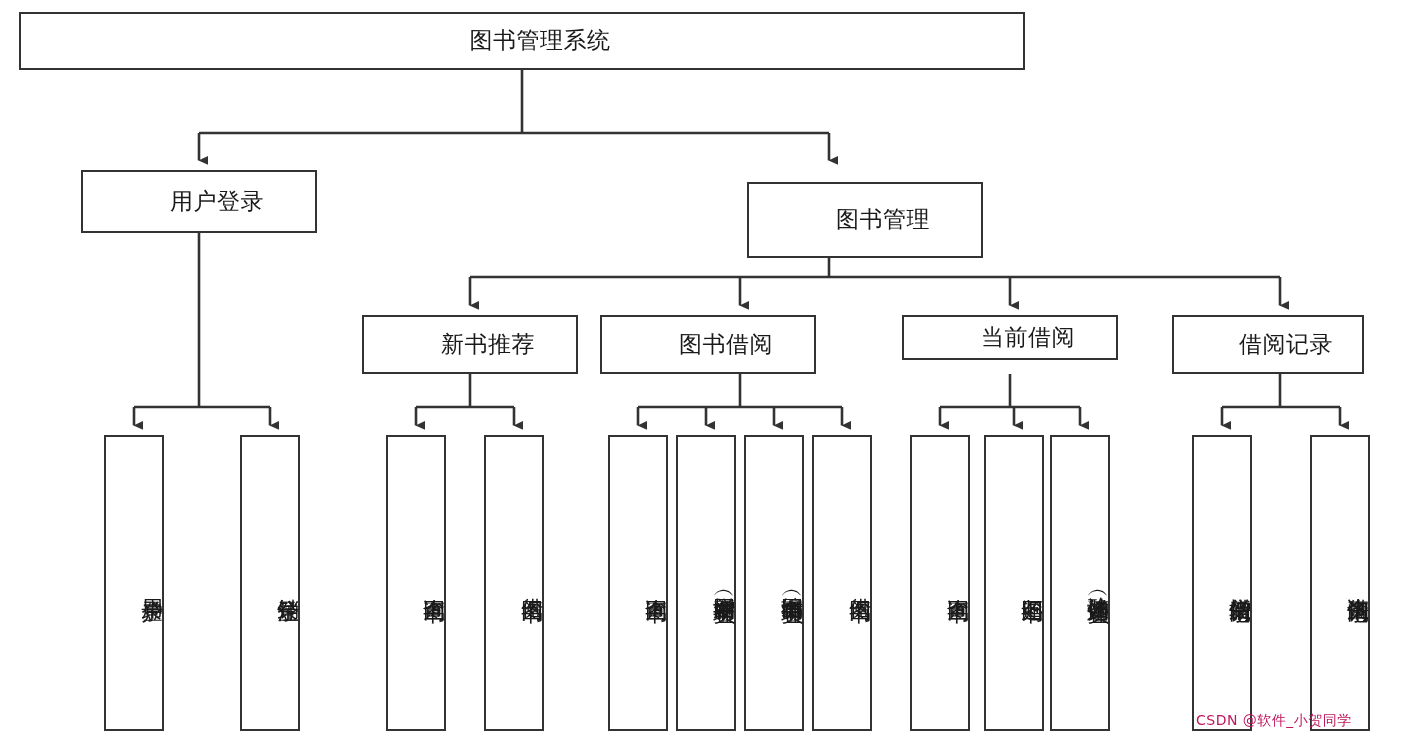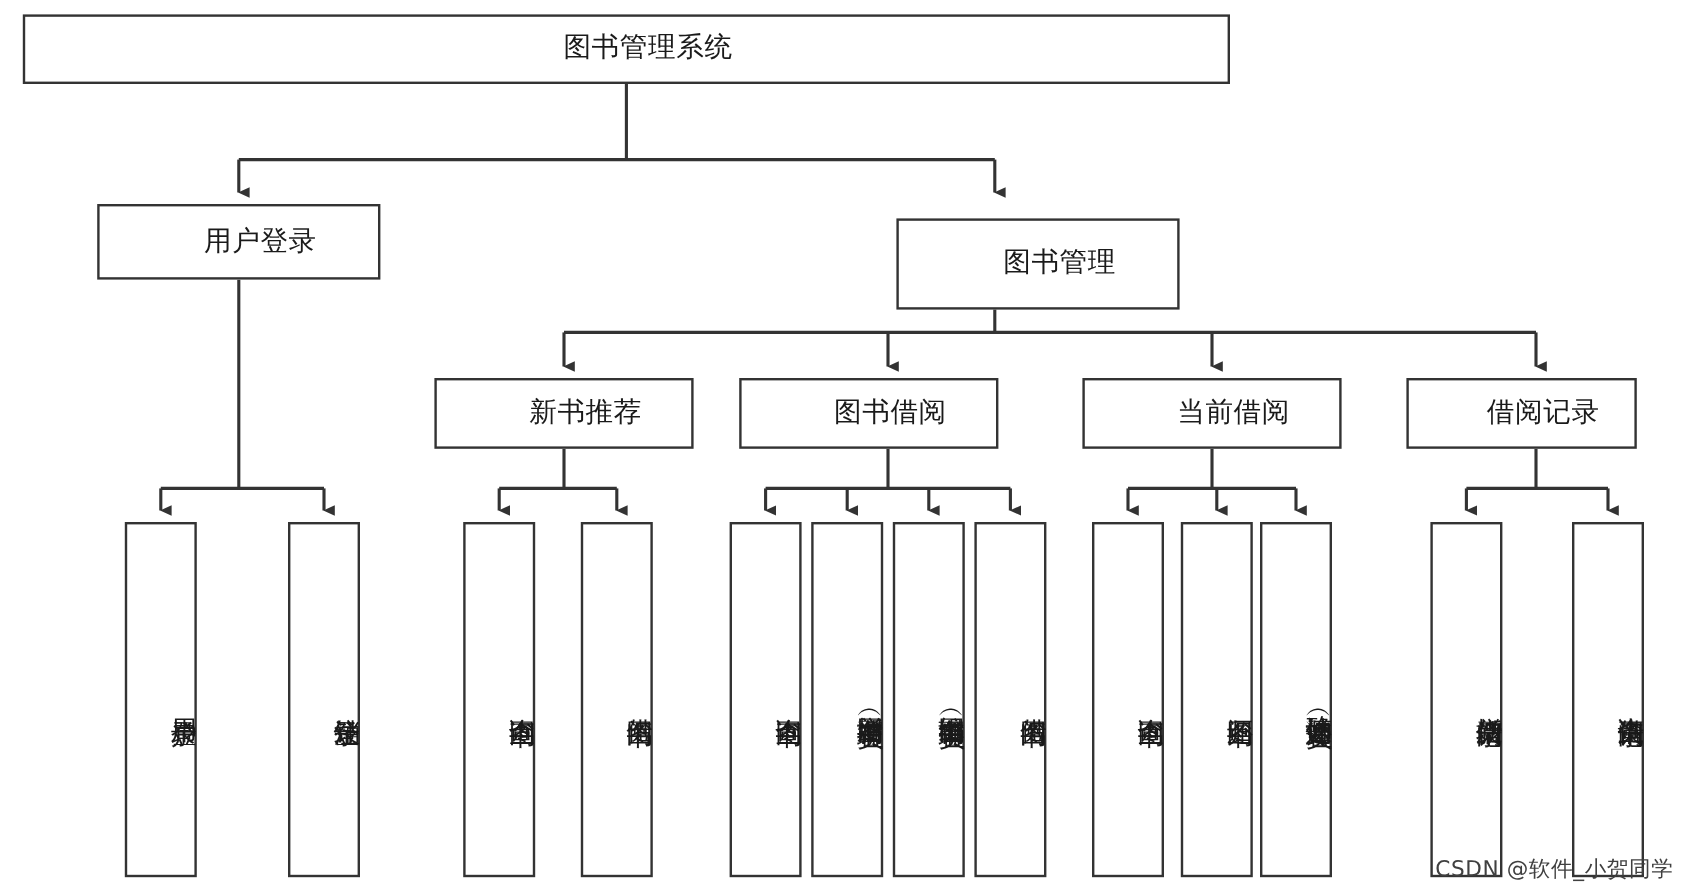--- a/index.html
+++ b/index.html
@@ -128,7 +128,7 @@
       <div class="node node-l3 node-h" style="left: 362px; top: 315px; width: 216px; height: 59px; text-align: center;">
         <span>新书推荐</span>
       </div>
-      <div class="node node-l3 node-h" style="left: 616px; top: 315px; width: 216px; height: 59px;">
+      <div class="node node-l3 node-h" style="left: 600px; top: 315px; width: 216px; height: 59px;">
         <span>图书借阅</span>
       </div>
       <div class="node node-l3 node-h" style="left: 902px; top: 315px; width: 216px; height: 59px;">

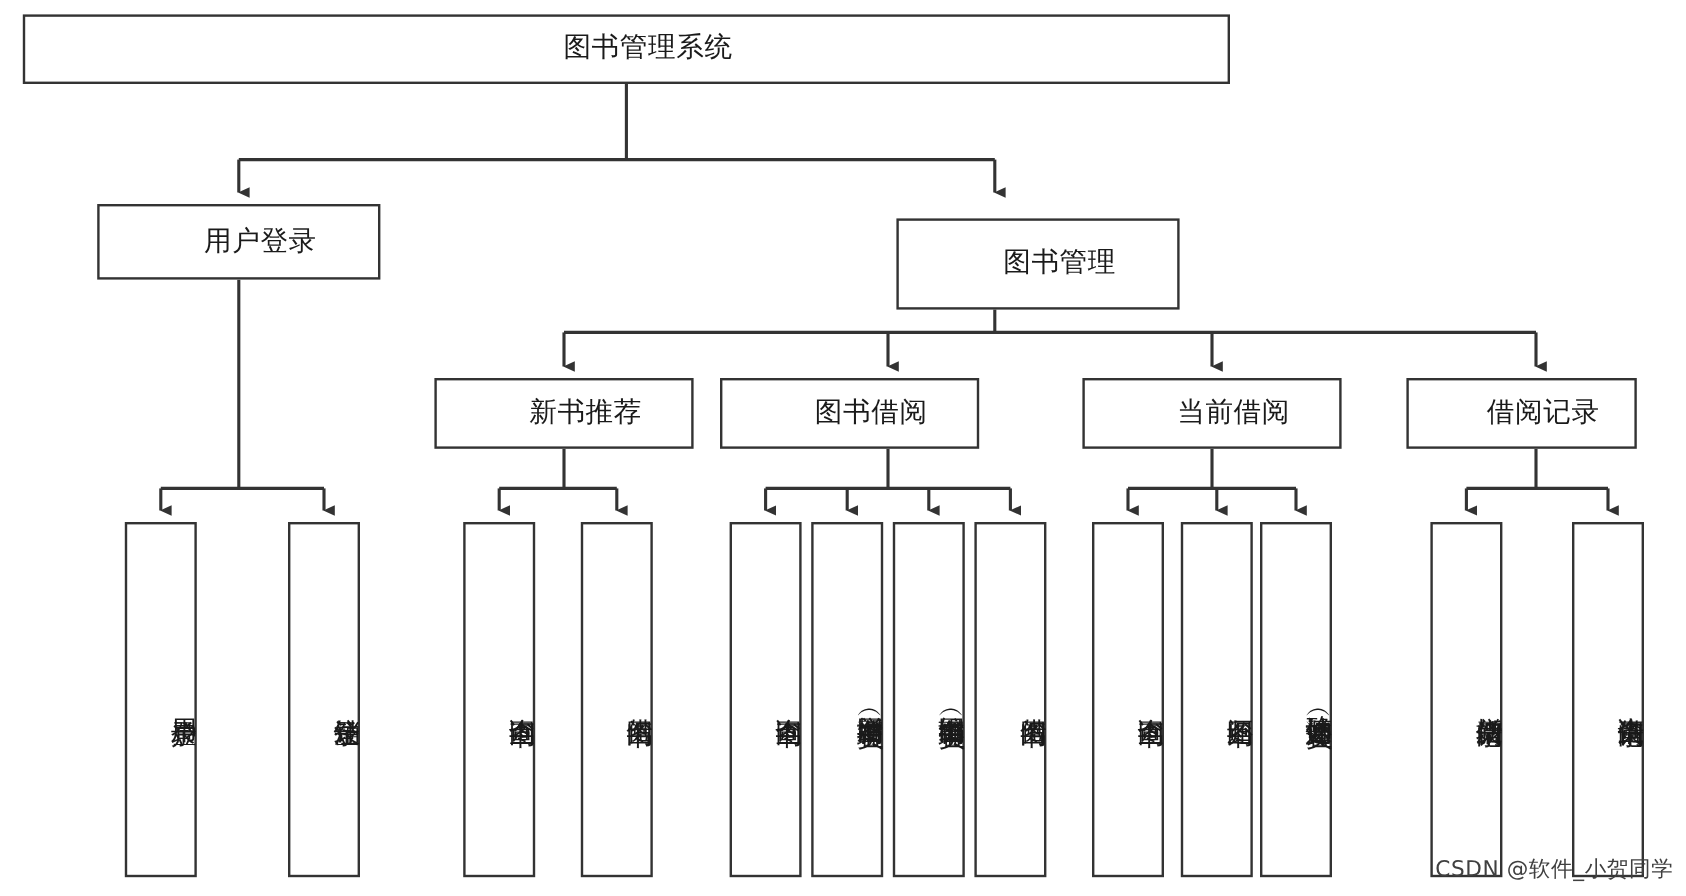--- a/index.html
+++ b/index.html
@@ -131,7 +131,7 @@
       <div class="node node-l3 node-h" style="left: 600px; top: 315px; width: 216px; height: 59px;">
         <span>图书借阅</span>
       </div>
-      <div class="node node-l3 node-h" style="left: 902px; top: 315px; width: 216px; height: 59px;">
+      <div class="node node-l3 node-h" style="left: 902px; top: 315px; width: 216px; height: 45px;">
         <span>当前借阅</span>
       </div>
       <div class="node node-l3 node-h" style="left: 1172px; top: 315px; width: 192px; height: 59px;">

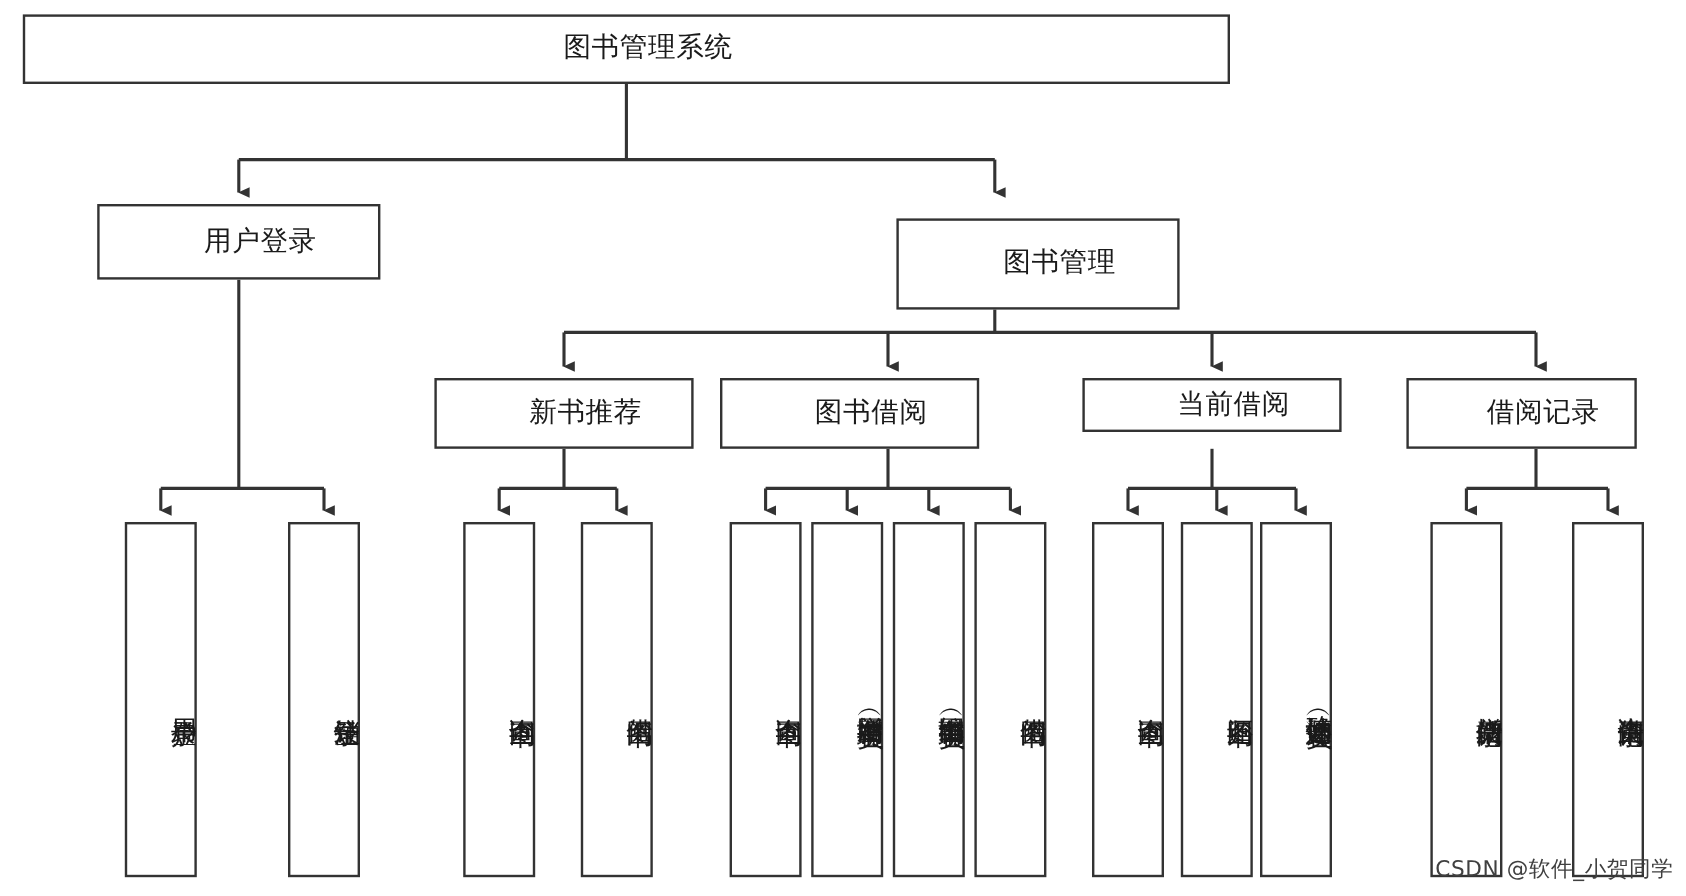--- a/index.html
+++ b/index.html
@@ -60,8 +60,8 @@
   }
   .watermark {
     position: absolute;
-    font-size: 18px;
-    color: #404040;
+    font-size: 14px;
+    color: #be185d;
     letter-spacing: 0.5px;
     white-space: nowrap;
     user-select: none;

